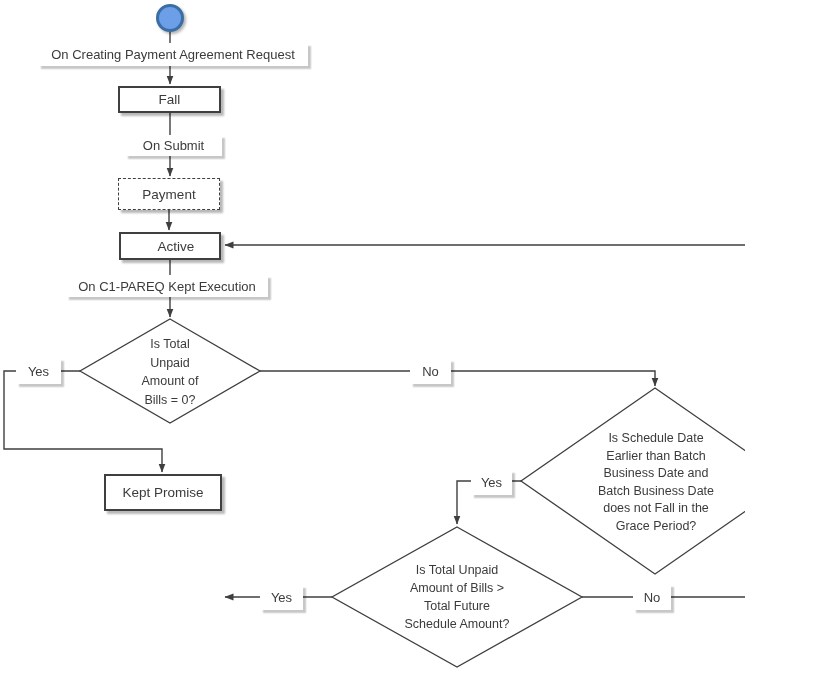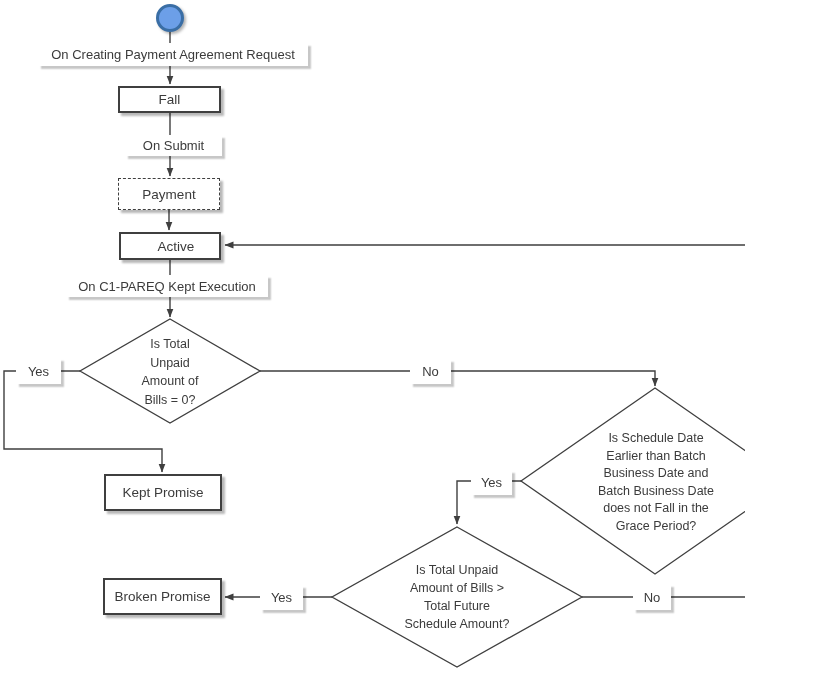--- a/index.html
+++ b/index.html
@@ -96,7 +96,6 @@
   <div class="state dashed" style="left:118px; top:178px; width:102px; height:32px;">Payment</div>
   <div class="state" style="left:119px; top:232px; width:102px; height:28px;padding-left:12px;">Active</div>
   <div class="state" style="left:104px; top:474px; width:118px; height:37px;">Kept Promise</div>
-  <div class="state" style="left:103px; top:578px; width:119px; height:37px;">Broken Promise</div>
 
   <div class="dtext" style="left:170px; top:372px; width:120px; line-height:18.5px;">Is Total
 Unpaid

